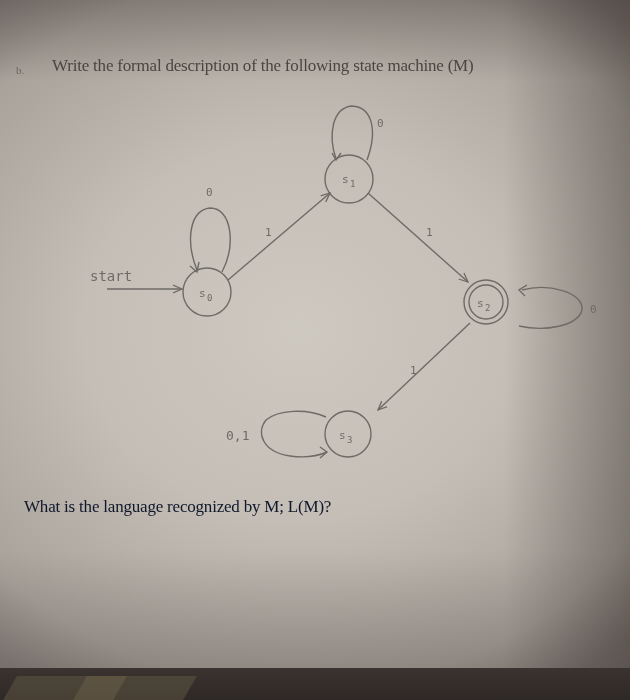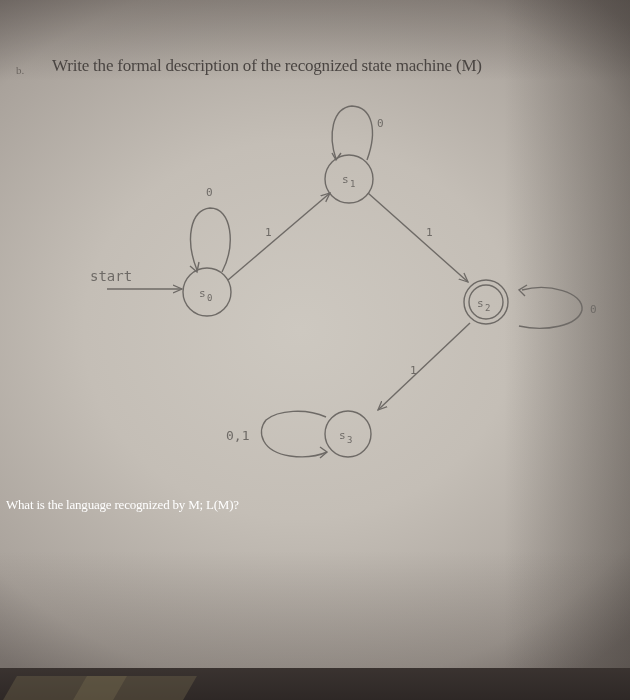--- a/index.html
+++ b/index.html
@@ -51,7 +51,7 @@
 </div>
 
 <div class="q-marker">b.</div>
-<div class="q-title">Write the formal description of the recognized state machine (M)</div>
+<div class="q-title">Write the formal description of the following state machine (M)</div>
 
 <svg class="fsm" width="630" height="700" viewBox="0 0 630 700">
   <defs>

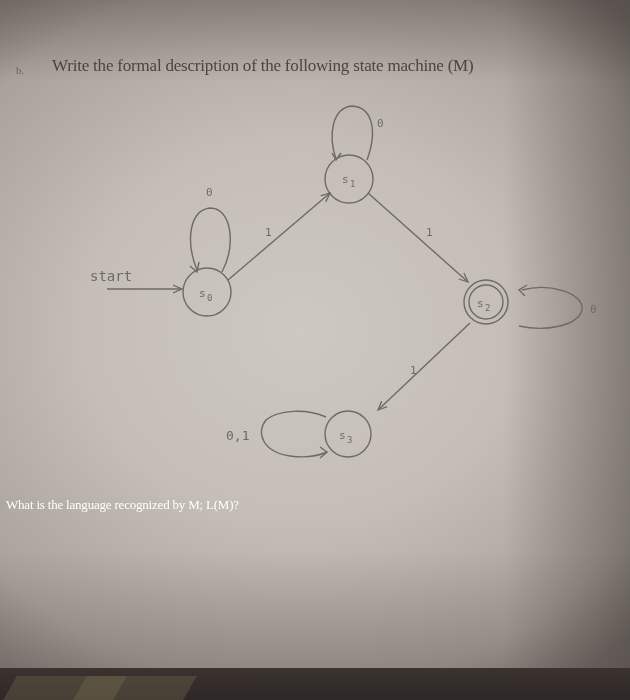--- a/index.html
+++ b/index.html
@@ -35,7 +35,7 @@
     letter-spacing: -0.2px; white-space: nowrap;
   }
   .q-language {
-    position: absolute; left: 6px; top: 497px; font-size: 13px; color: #ffffff;
+    position: absolute; left: 24px; top: 497px; font-size: 17px; color: #0f172a;
     letter-spacing: -0.2px; white-space: nowrap;
   }
   svg.fsm { position: absolute; left: 0; top: 0; }

